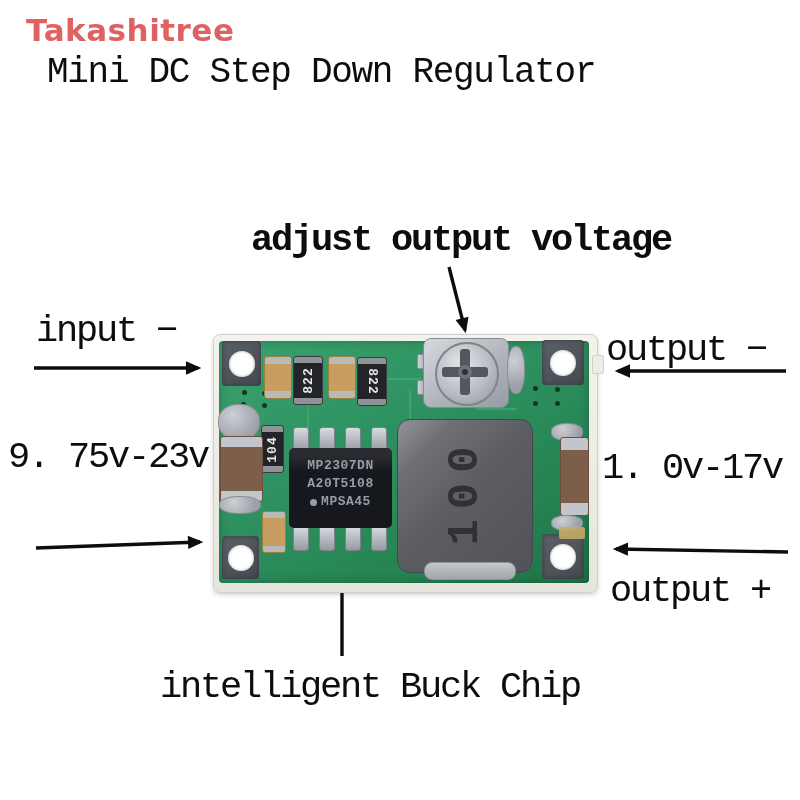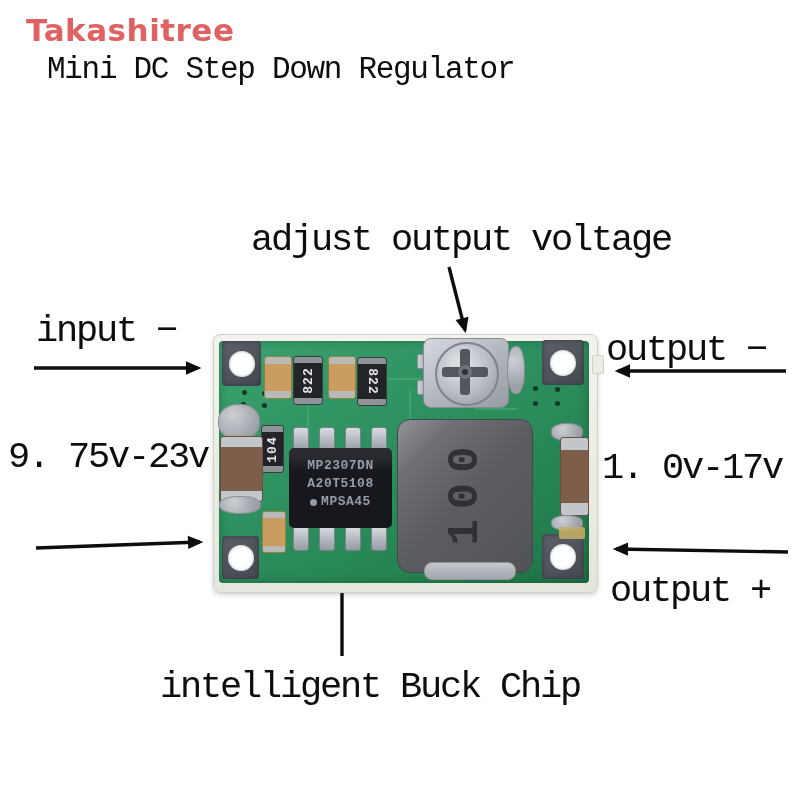--- a/index.html
+++ b/index.html
@@ -8,7 +8,7 @@
   .abs{position:absolute;}
   .brand{left:26px;top:12px;font-family:"DejaVu Sans","Liberation Sans",sans-serif;
          font-size:31px;font-weight:600;color:#e06161;letter-spacing:.5px;white-space:nowrap;}
-  .title{left:47px;top:52px;font-size:31px;letter-spacing:-1.3px;white-space:nowrap;}
+  .title{left:47px;top:52px;font-size:36px;letter-spacing:-1.3px;white-space:nowrap;}
   .ann{font-size:37px;letter-spacing:-2.2px;white-space:nowrap;line-height:1.05;}
   .ann-adjust{left:251px;top:221px;}
   .ann-in-neg{left:36px;top:312px;}

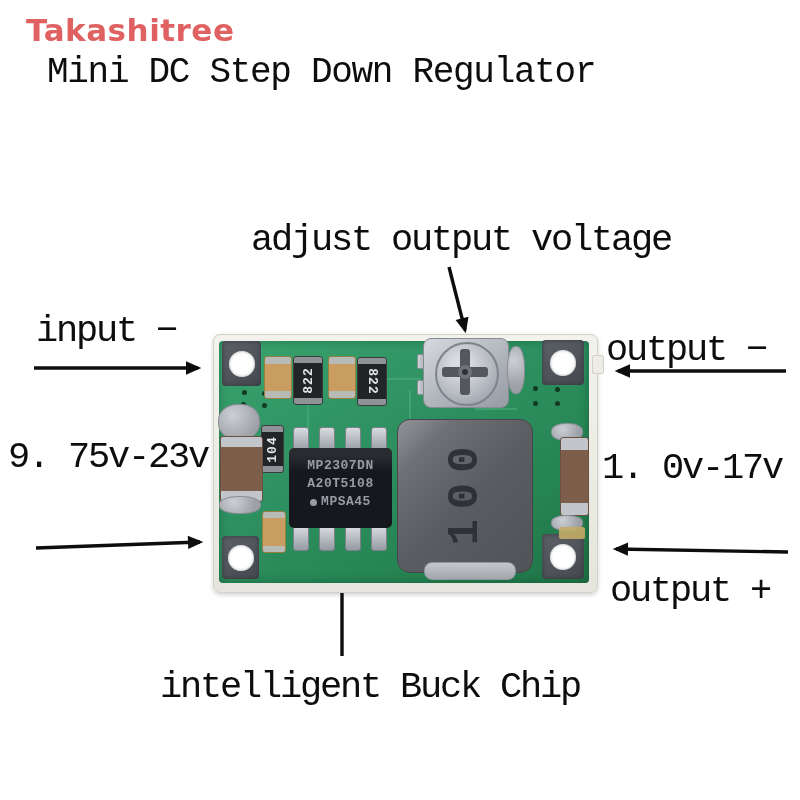--- a/index.html
+++ b/index.html
@@ -10,7 +10,7 @@
          font-size:31px;font-weight:600;color:#e06161;letter-spacing:.5px;white-space:nowrap;}
   .title{left:47px;top:52px;font-size:36px;letter-spacing:-1.3px;white-space:nowrap;}
   .ann{font-size:37px;letter-spacing:-2.2px;white-space:nowrap;line-height:1.05;}
-  .ann-adjust{left:251px;top:221px;}
+  .ann-adjust{left:251px;top:221px;font-weight:bold;}
   .ann-in-neg{left:36px;top:312px;}
   .ann-in-range{left:8px;top:438px;}
   .ann-in-pos{left:36px;top:551px;}

